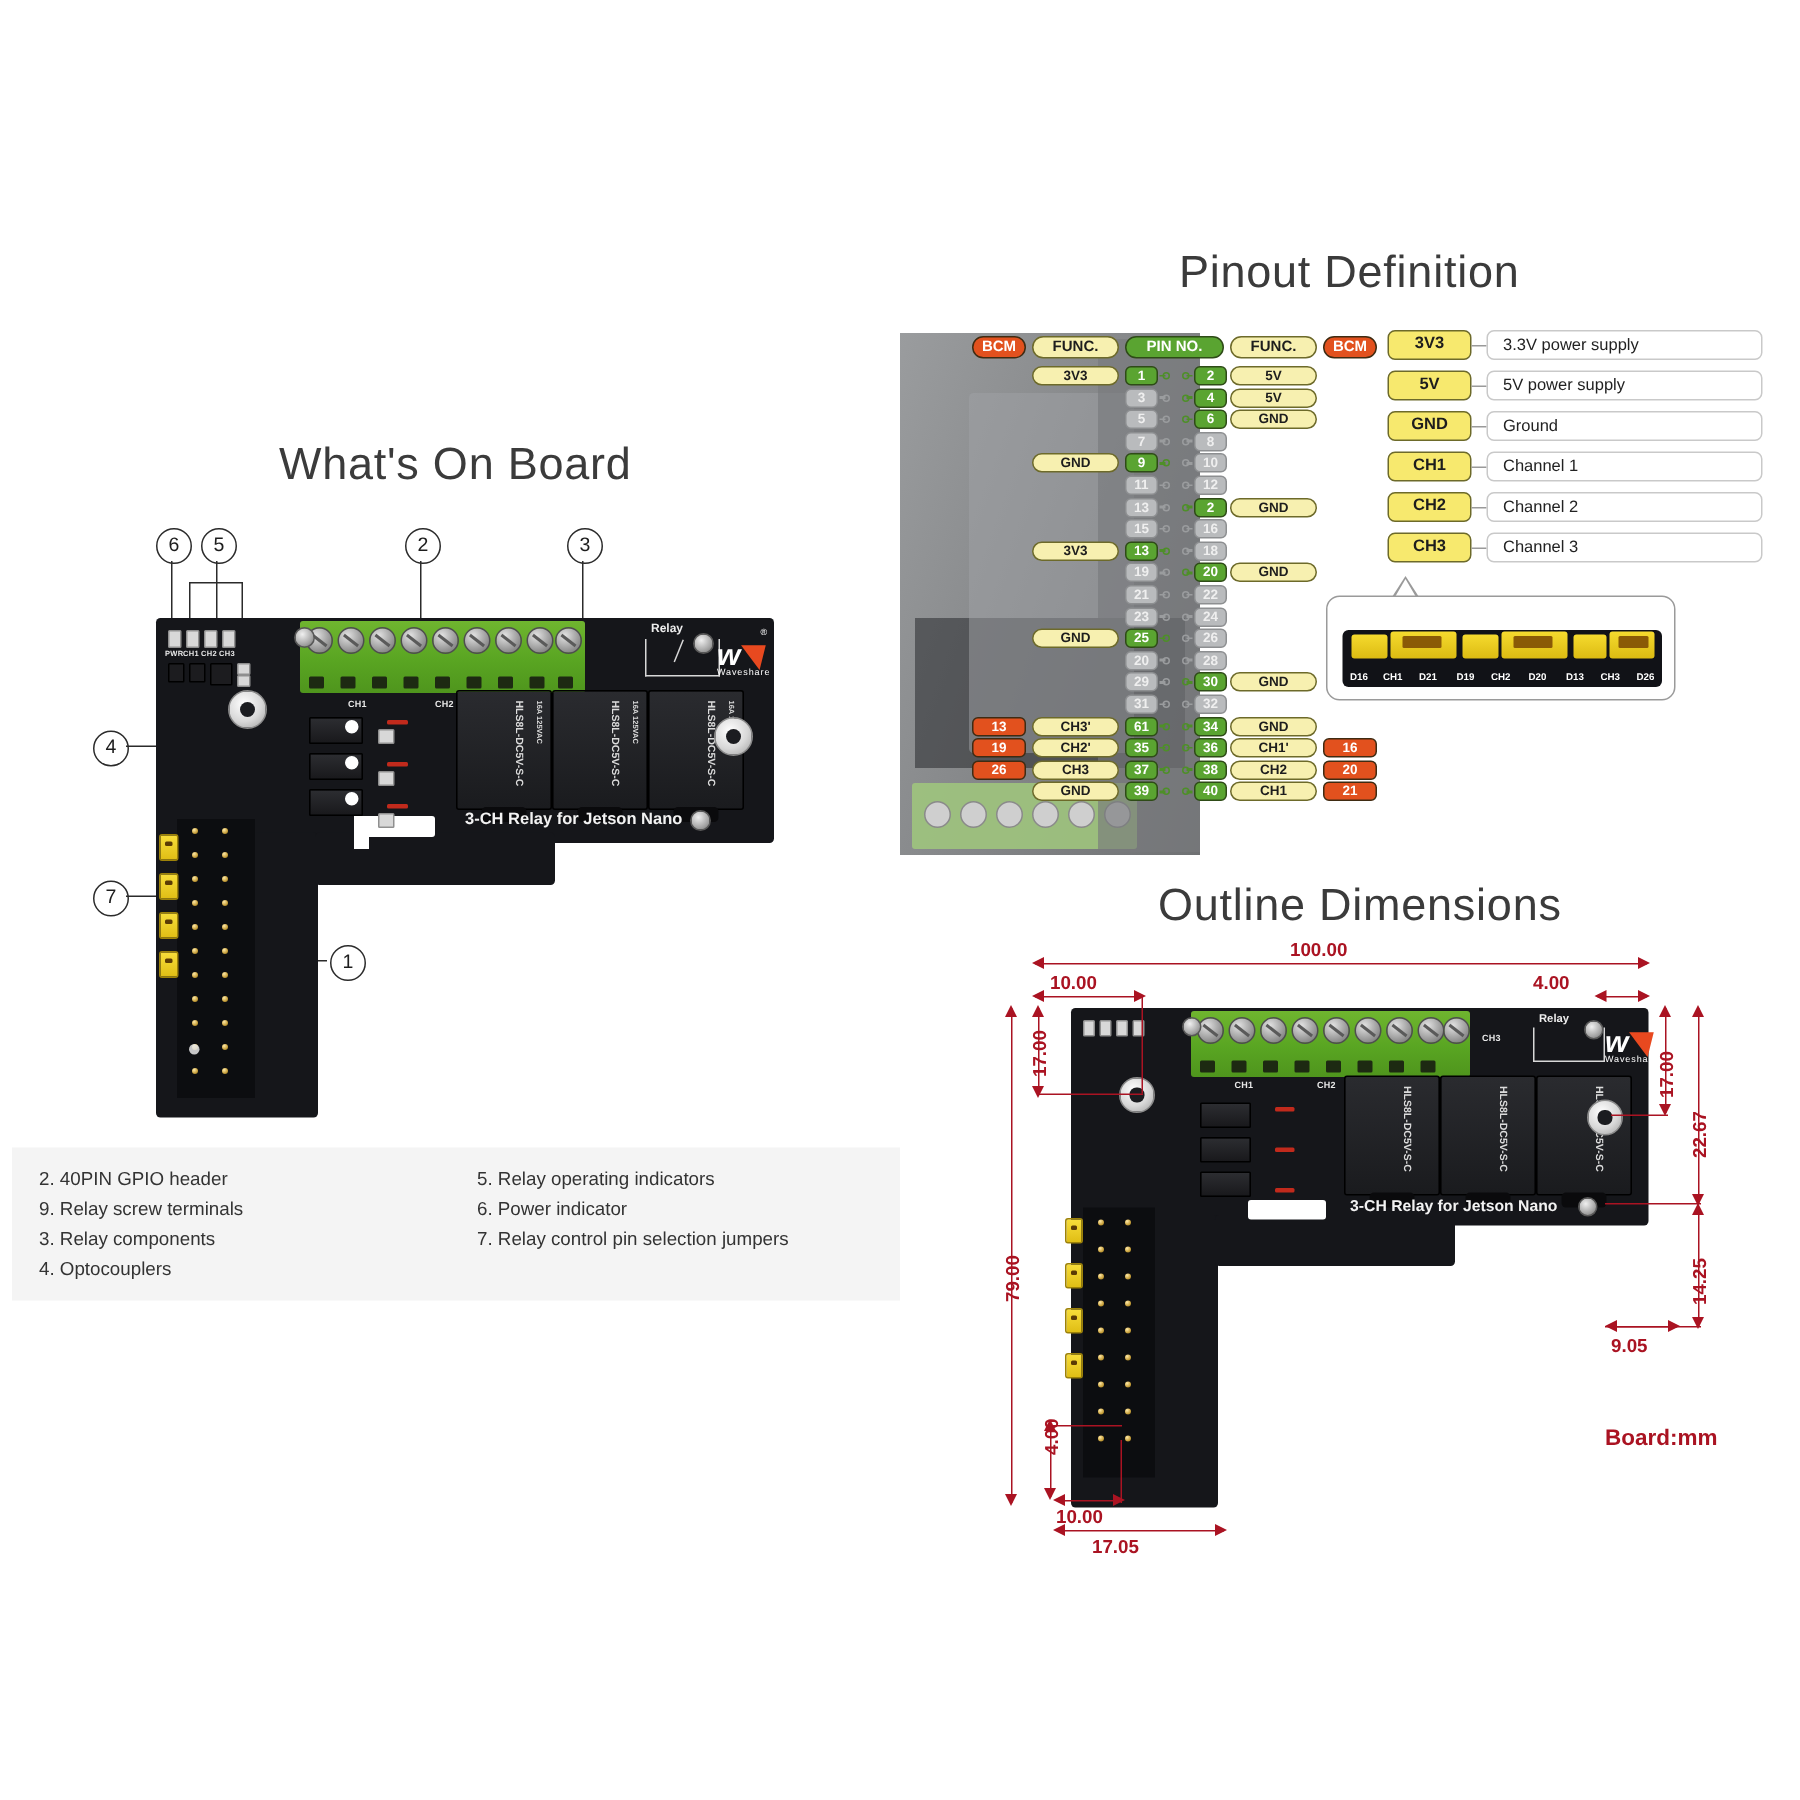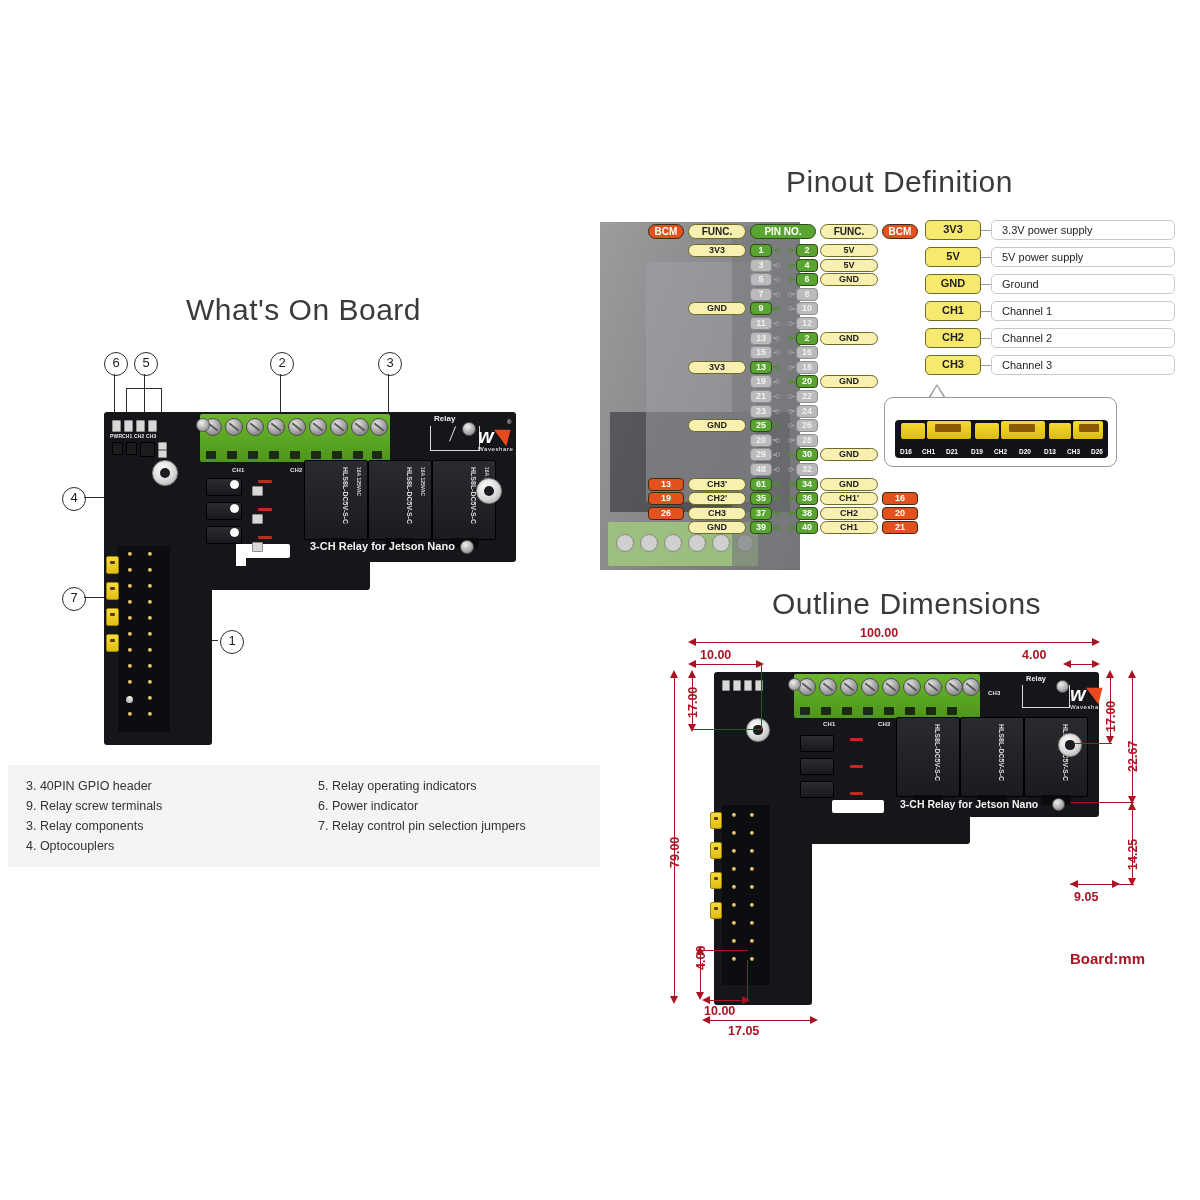--- a/index.html
+++ b/index.html
@@ -542,7 +542,7 @@
       </div>
       <div class="badge b-gr-s" style="left: 196px; top: 236.4px; width: 22px;">30</div>
       <div class="badge b-ye" style="left: 220px; top: 236.4px; width: 58px;">GND</div>
-      <div class="badge b-gy" style="left: 150px; top: 251px; width: 22px;">48</div>
+      <div class="badge b-gy" style="left: 150px; top: 251px; width: 22px;">31</div>
       <div class="conn conn-gy" style="left: 173px; top: 255px;">
         <i style="left:2px;top:0;"></i>
         <b style="left:0;"></b>

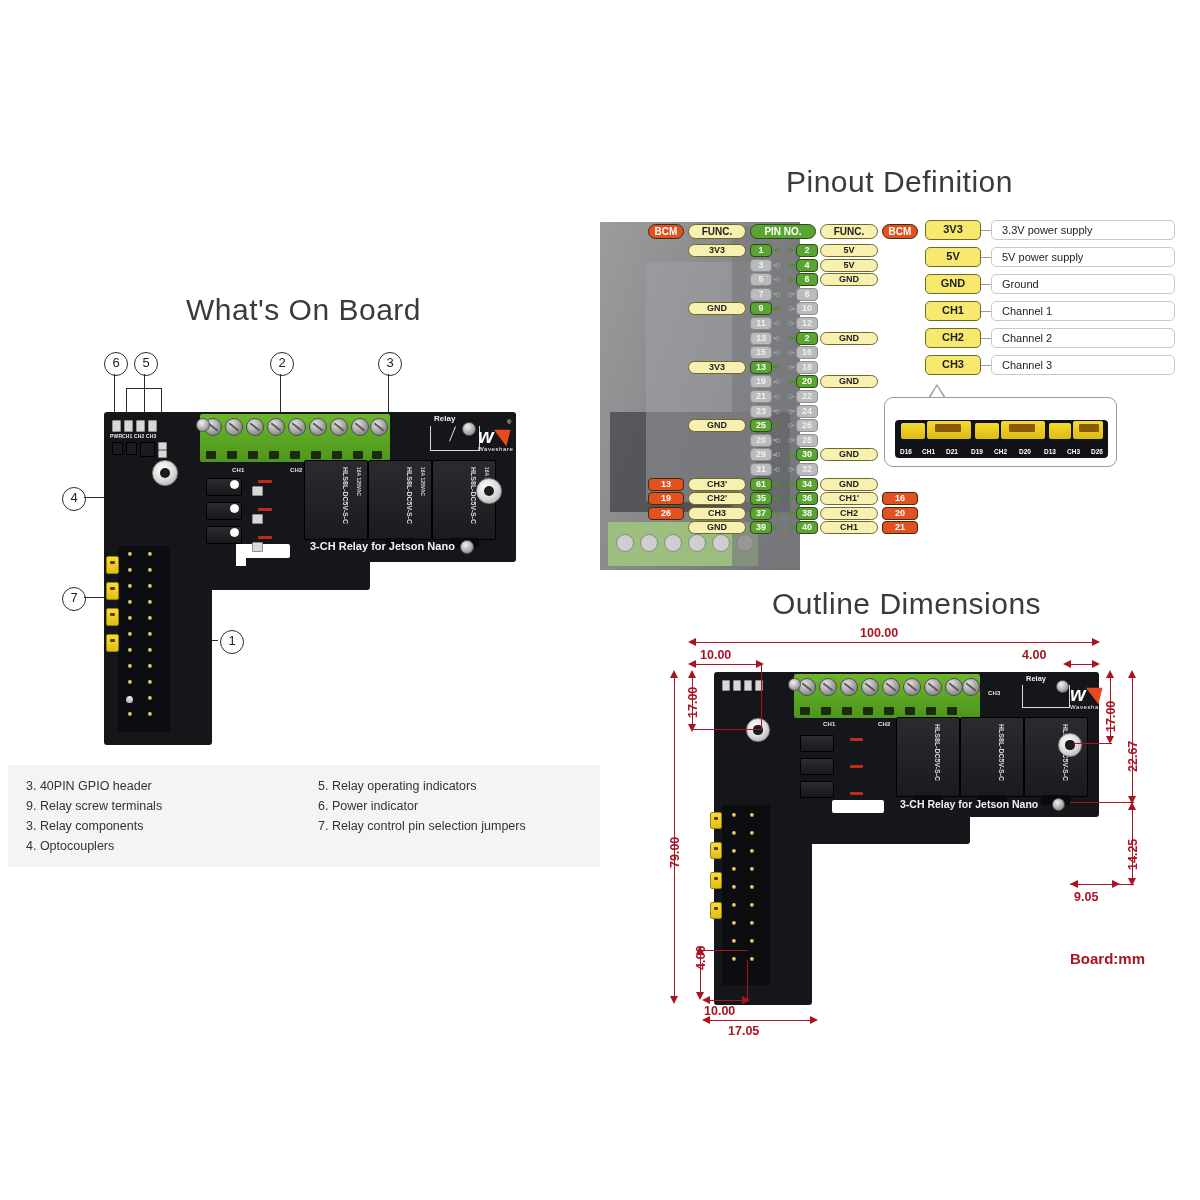--- a/index.html
+++ b/index.html
@@ -347,7 +347,7 @@
 </div>
 
 <div class="capbox" style="left:8px;top:765px;width:592px;height:102px;">
-  <div class="item" style="left:18px;top:14px;">3. 40PIN GPIO header</div>
+  <div class="item" style="left:18px;top:14px;">2. 40PIN GPIO header</div>
   <div class="item" style="left:18px;top:34px;">9. Relay screw terminals</div>
   <div class="item" style="left:18px;top:54px;">3. Relay components</div>
   <div class="item" style="left:18px;top:74px;">4. Optocouplers</div>

